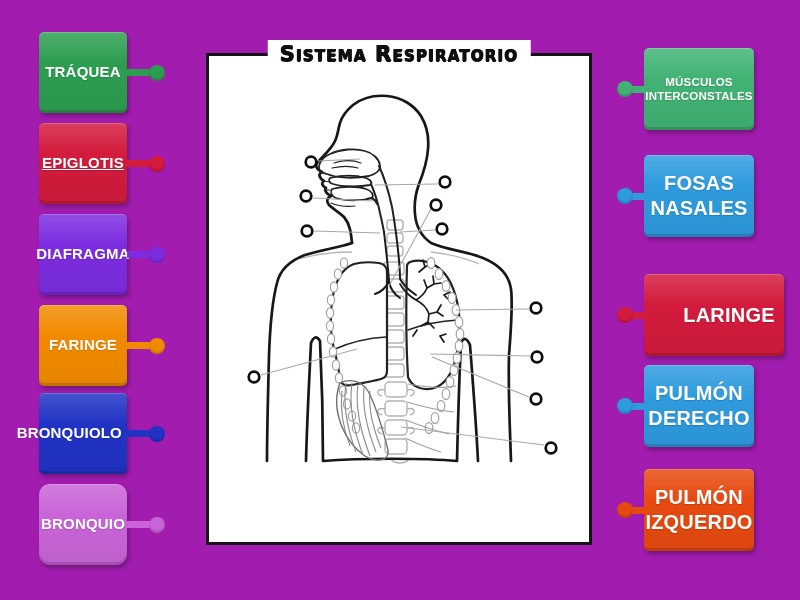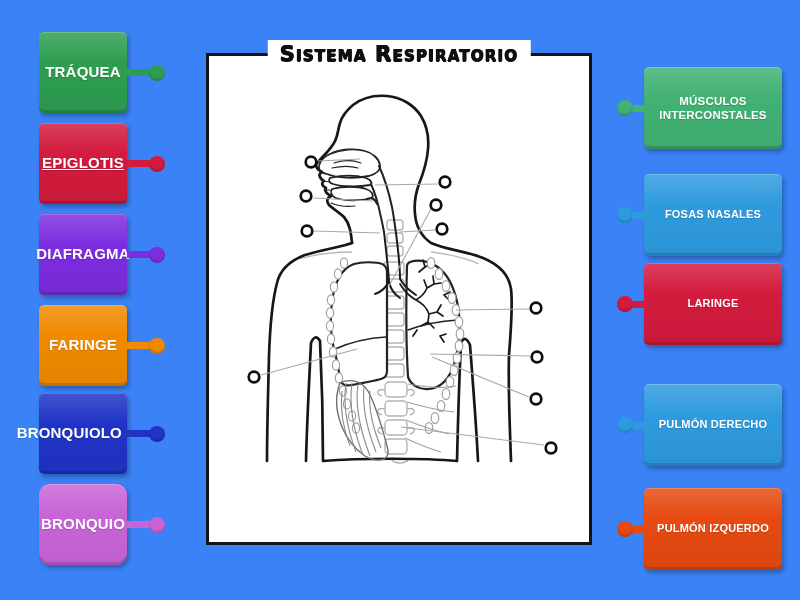--- a/index.html
+++ b/index.html
@@ -3,7 +3,7 @@
 <meta charset="utf-8">
 <style>
   html,body{margin:0;padding:0;background:#fff;}
-  .stage{position:relative;width:800px;height:600px;background:#3b82f6;overflow:hidden;
+  .stage{position:relative;width:800px;height:600px;background:#a21caf;overflow:hidden;
          font-family:"Liberation Sans",sans-serif;}
 
   

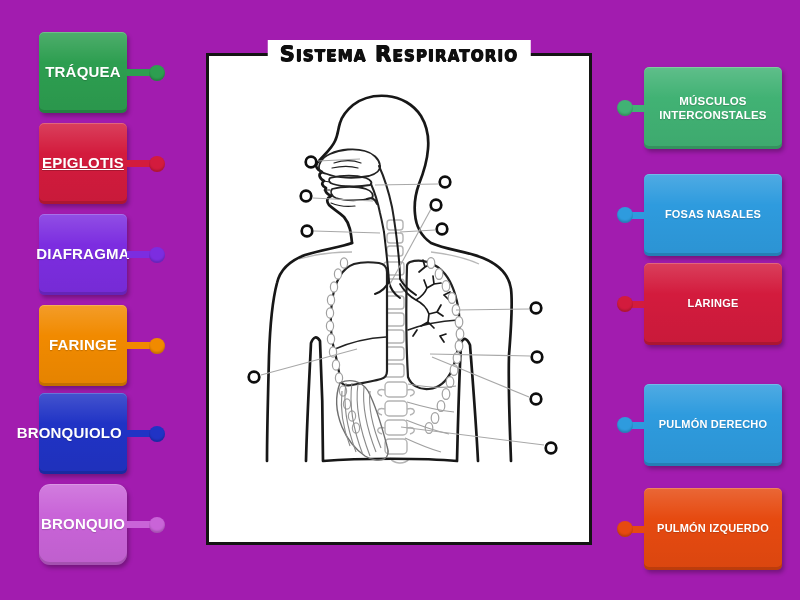--- a/index.html
+++ b/index.html
@@ -24,7 +24,7 @@
          display:flex;align-items:center;justify-content:center;
          color:#fff;font-weight:bold;text-align:center;cursor:pointer;}
   .label.left{left:39px;}
-  .label.right{left:644px;width:138px;height:82px;margin-top:19px;}
+  .label.right{left:644px;width:110px;height:82px;}
   .label-text{font-size:15px;line-height:1.25;padding:0 5px;letter-spacing:.2px;
               text-shadow:0 1px 1px rgba(0,0,0,.18);}
   .label.right .label-text{font-size:11px;}

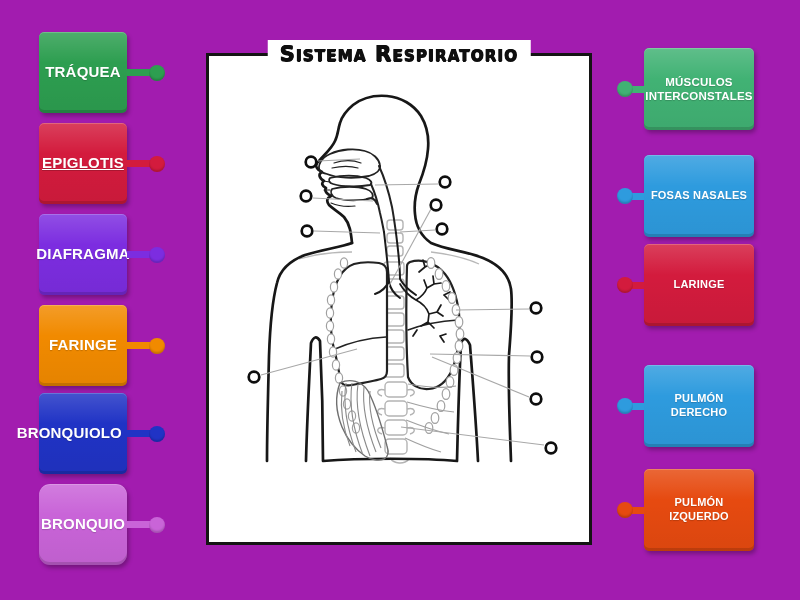--- a/index.html
+++ b/index.html
@@ -27,7 +27,7 @@
   .label.right{left:644px;width:110px;height:82px;}
   .label-text{font-size:15px;line-height:1.25;padding:0 5px;letter-spacing:.2px;
               text-shadow:0 1px 1px rgba(0,0,0,.18);}
-  .label.right .label-text{font-size:11px;}
+  .label.right .label-text{font-size:20px;}
   .label.small .label-text{font-size:11.5px;}
 
   .stem{position:absolute;top:50%;margin-top:-3.5px;height:7px;background:var(--c,#888);}

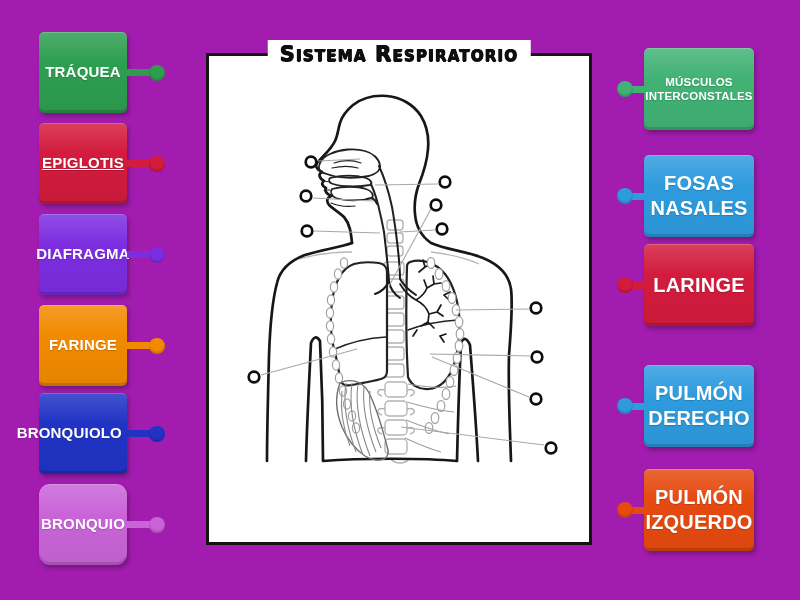--- a/index.html
+++ b/index.html
@@ -242,7 +242,7 @@
     <span class="stem"></span>
     <span class="dot"></span>
   </div>
-  <div class="label right" style="top: 244px; --c: #d31b3d;">
+  <div class="label right" style="top: 274px; padding-left: 30px; --c: #d31b3d;">
     <span class="label-text">LARINGE</span>
     <span class="stem"></span>
     <span class="dot"></span>

